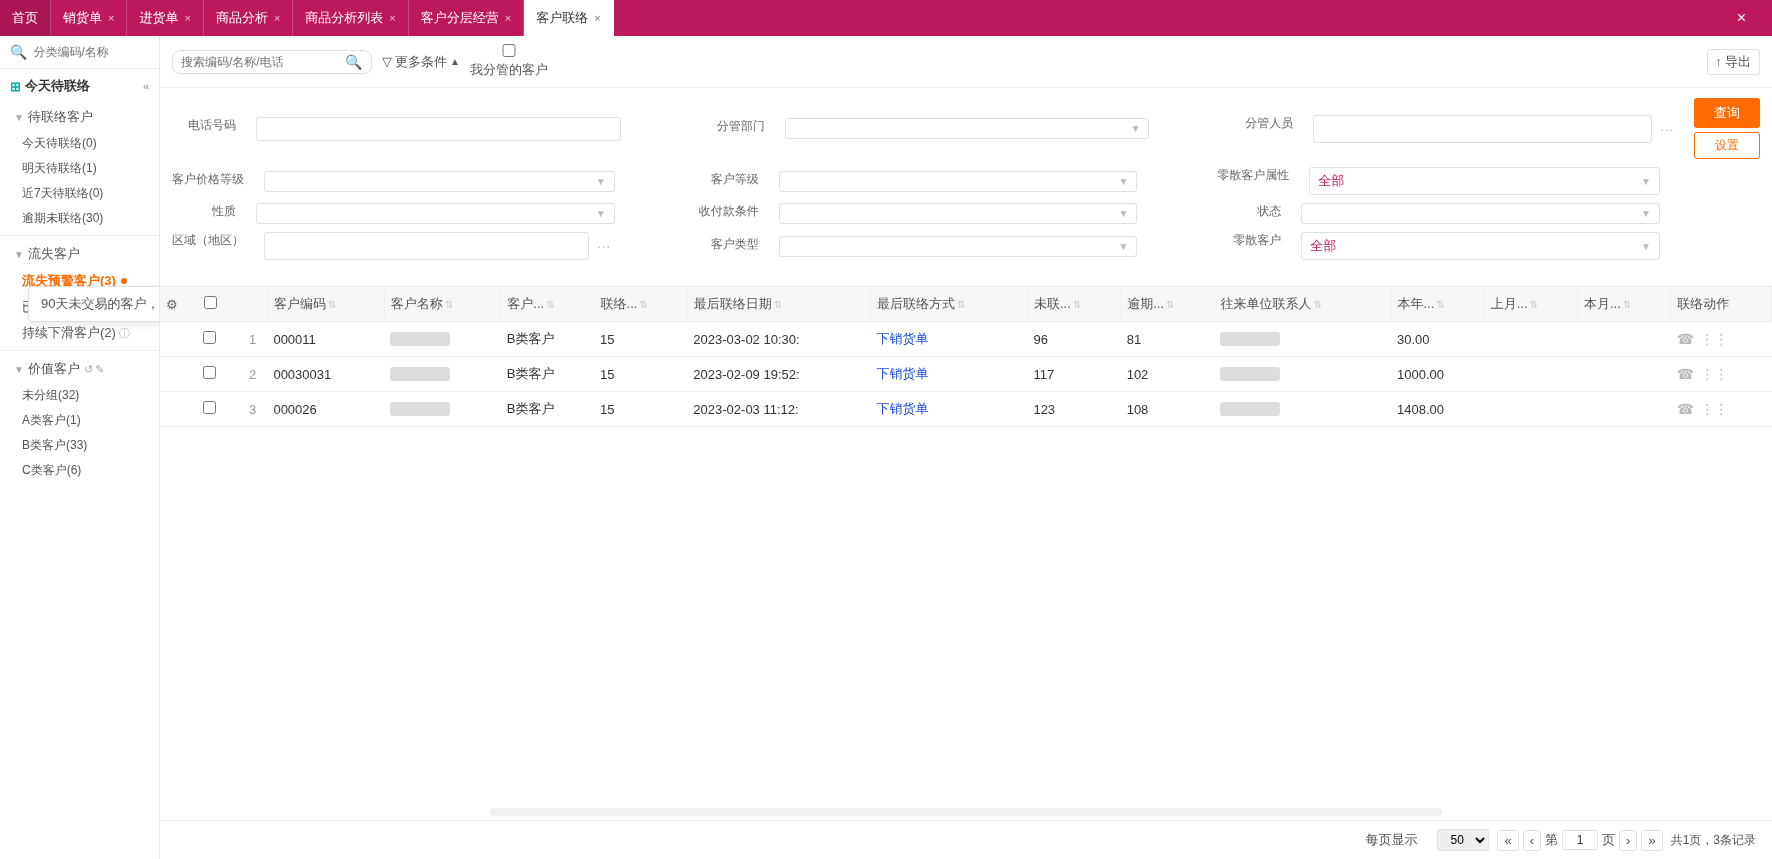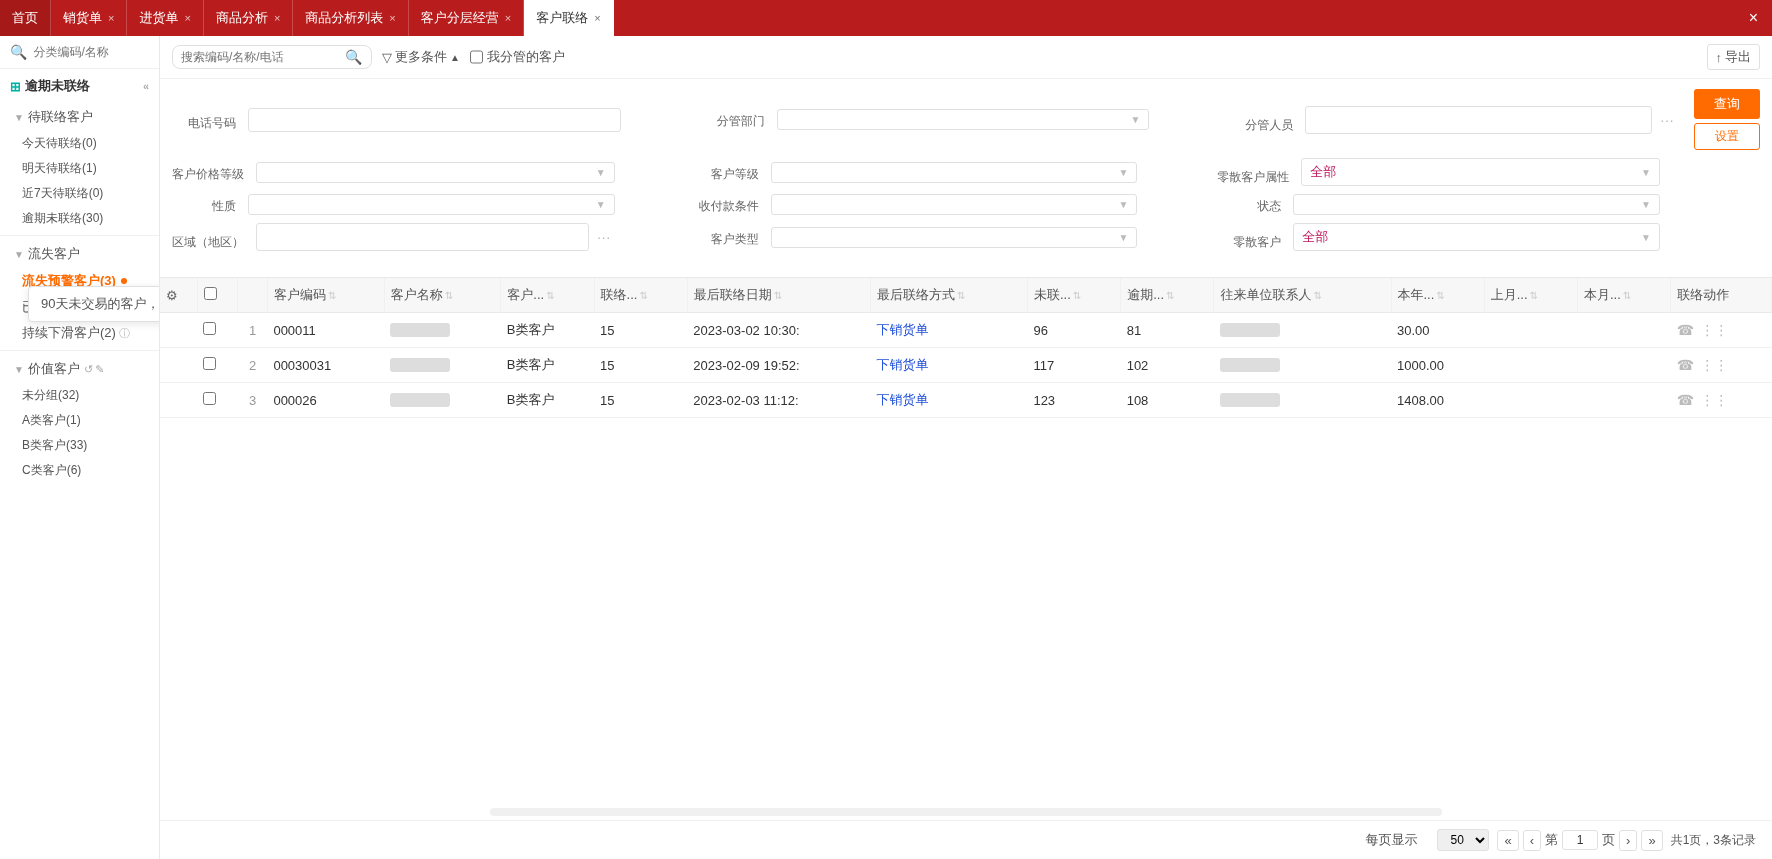--- a/index.html
+++ b/index.html
@@ -9,9 +9,9 @@
     .top-nav {
       display: flex;
       align-items: center;
-      background: #b91c1c;
+      background: #be185d;
       height: 36px;
-      padding: 0 0 0 0;
+      padding: 0 12px 0 0;
       color: #fff;
     }
     .top-nav .nav-tab {

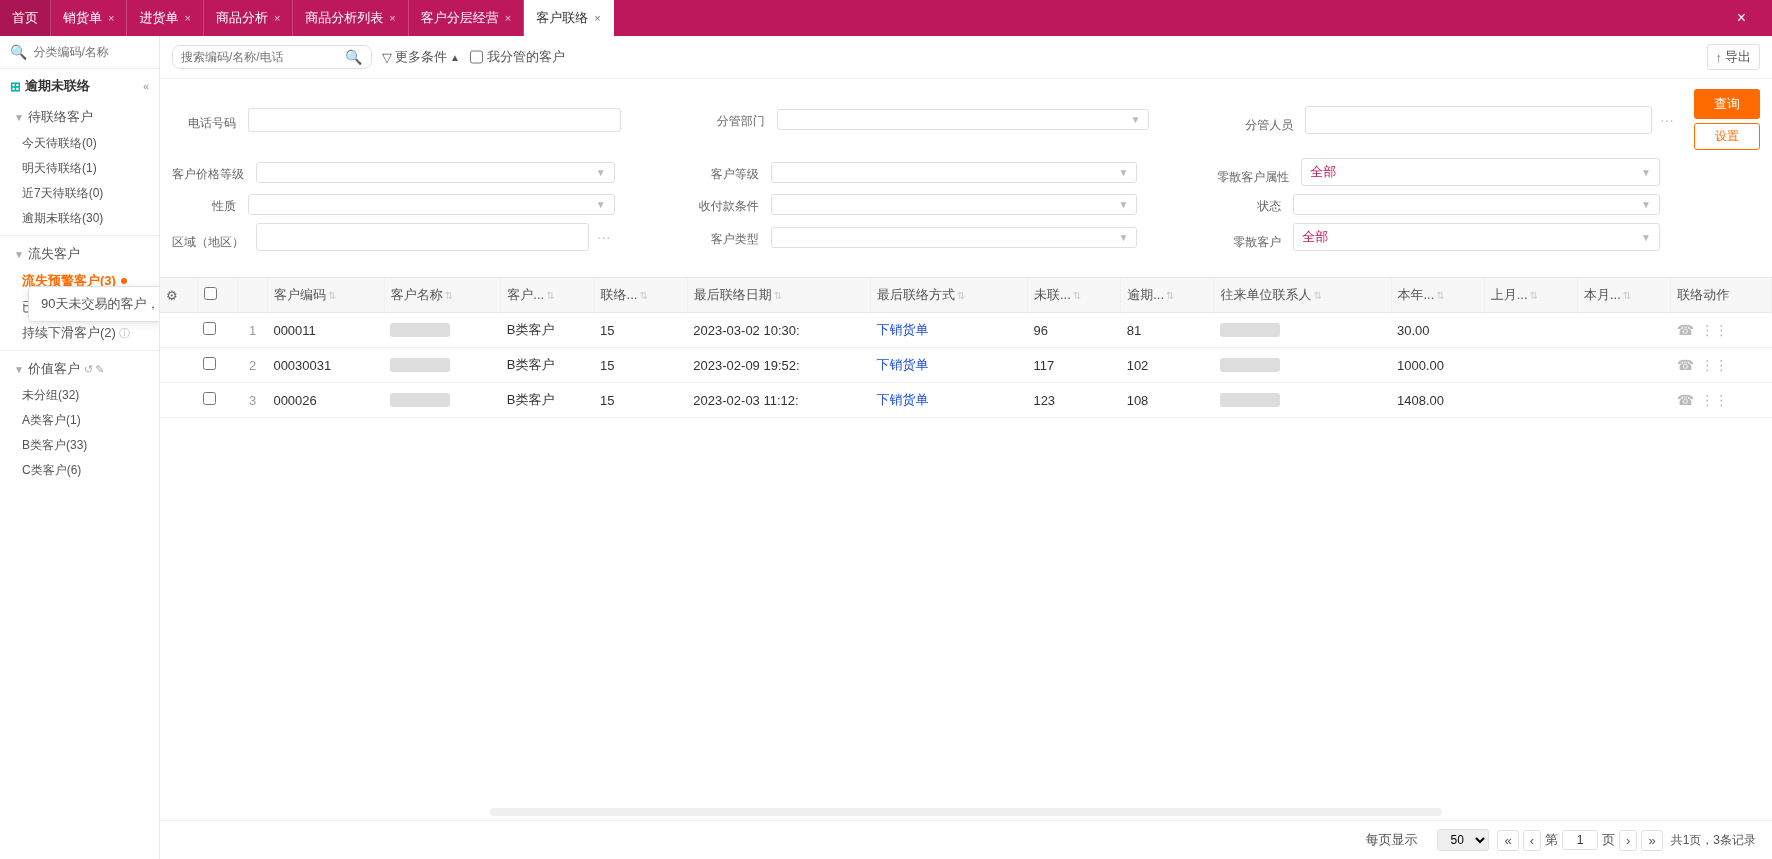--- a/index.html
+++ b/index.html
@@ -168,6 +168,7 @@
       font-size: 12px;
       color: #555;
       cursor: pointer;
+      flex-direction: column;
     }
     .toolbar-right { margin-left: auto; }
     .export-btn {

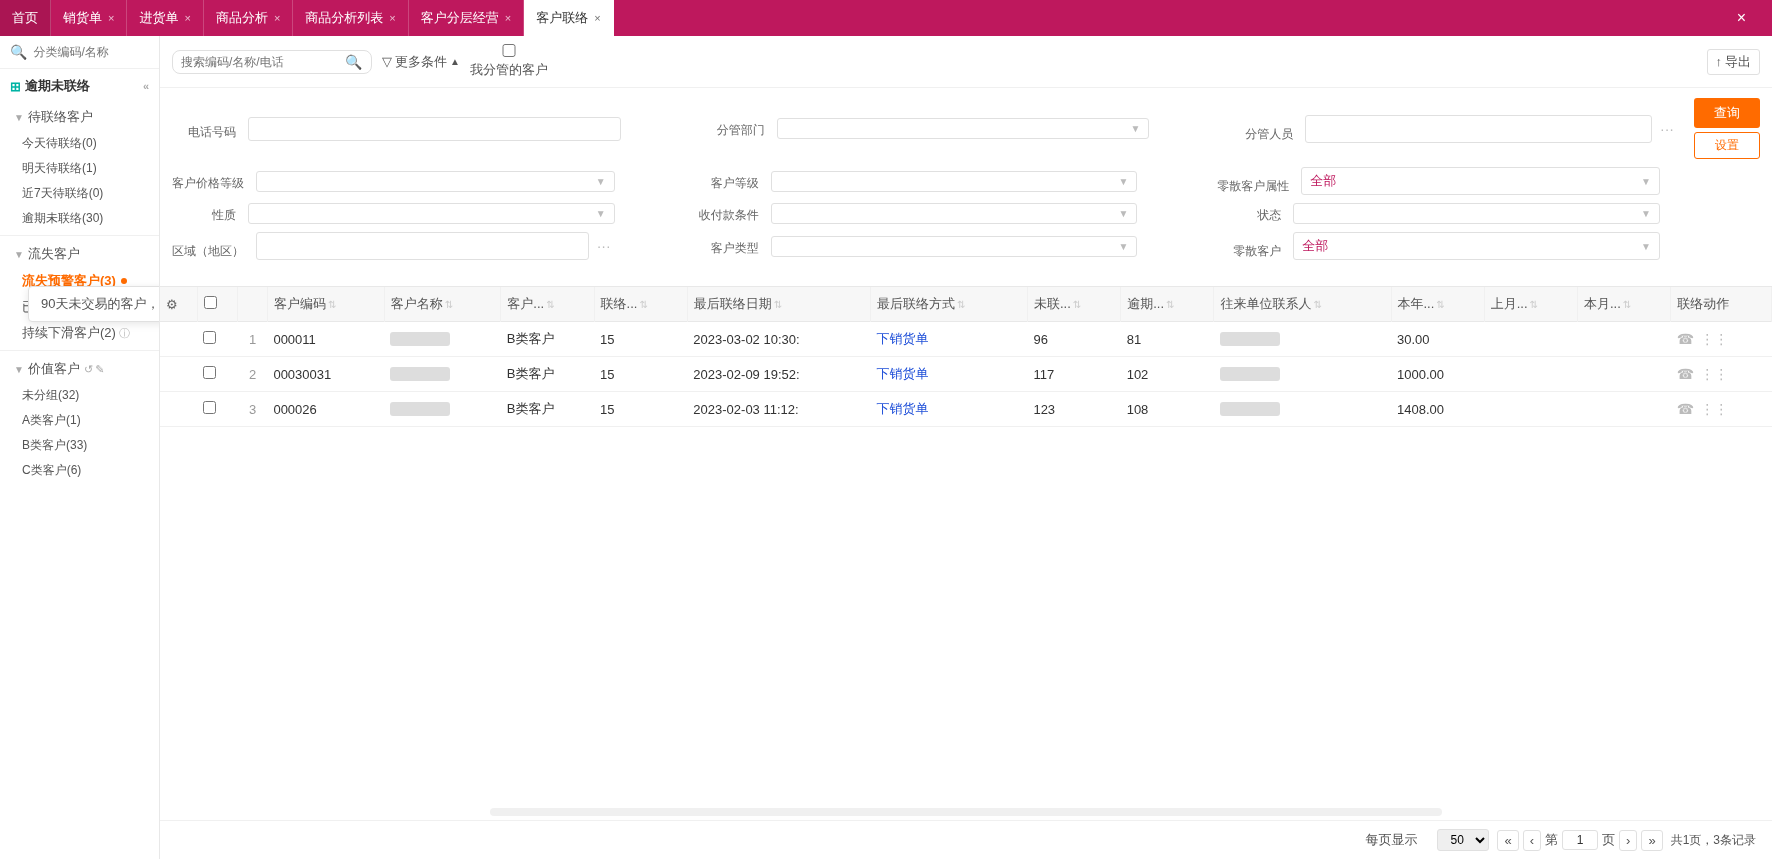--- a/index.html
+++ b/index.html
@@ -444,7 +444,7 @@
 
     <div class="sidebar-section-title">
       <span style="color:#00b3a4; font-size:13px;">⊞</span>
-      <span>逾期未联络</span>
+      <span>今天待联络</span>
       <span class="collapse-btn">«</span>
     </div>
 

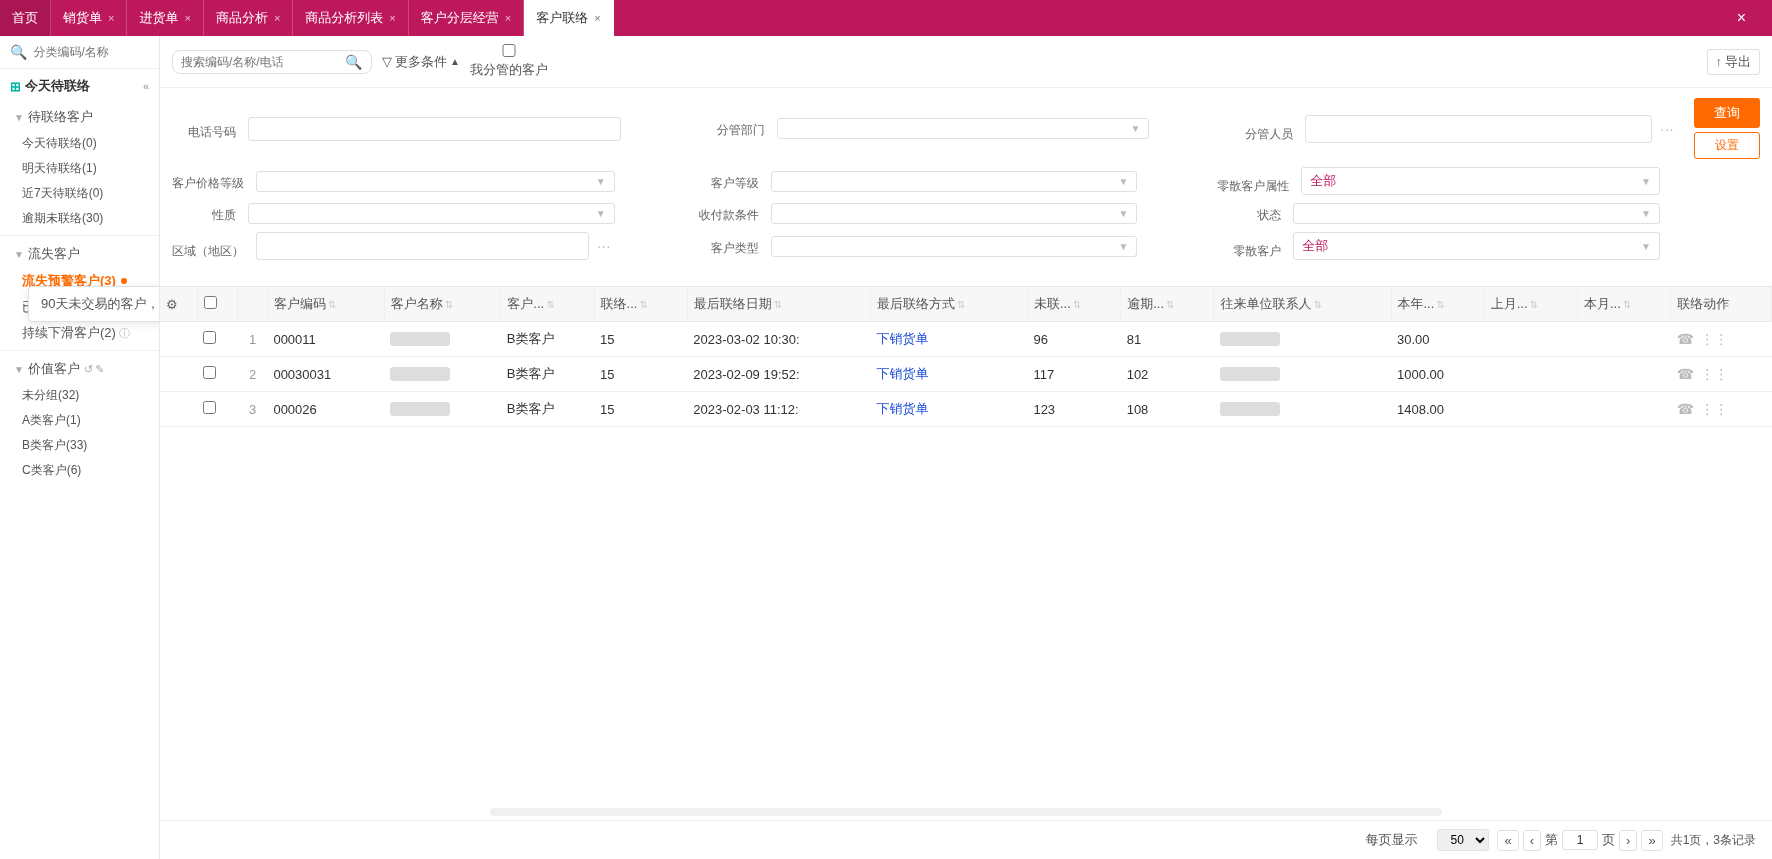--- a/index.html
+++ b/index.html
@@ -199,9 +199,9 @@
     .filter-row:last-child { margin-bottom: 16px; }
     .filter-item {
       display: flex;
-      align-items: flex-end;
+      align-items: flex-start;
       flex: 1;
-      gap: 12px;
+      gap: 20px;
       min-width: 0;
     }
     .filter-label {

